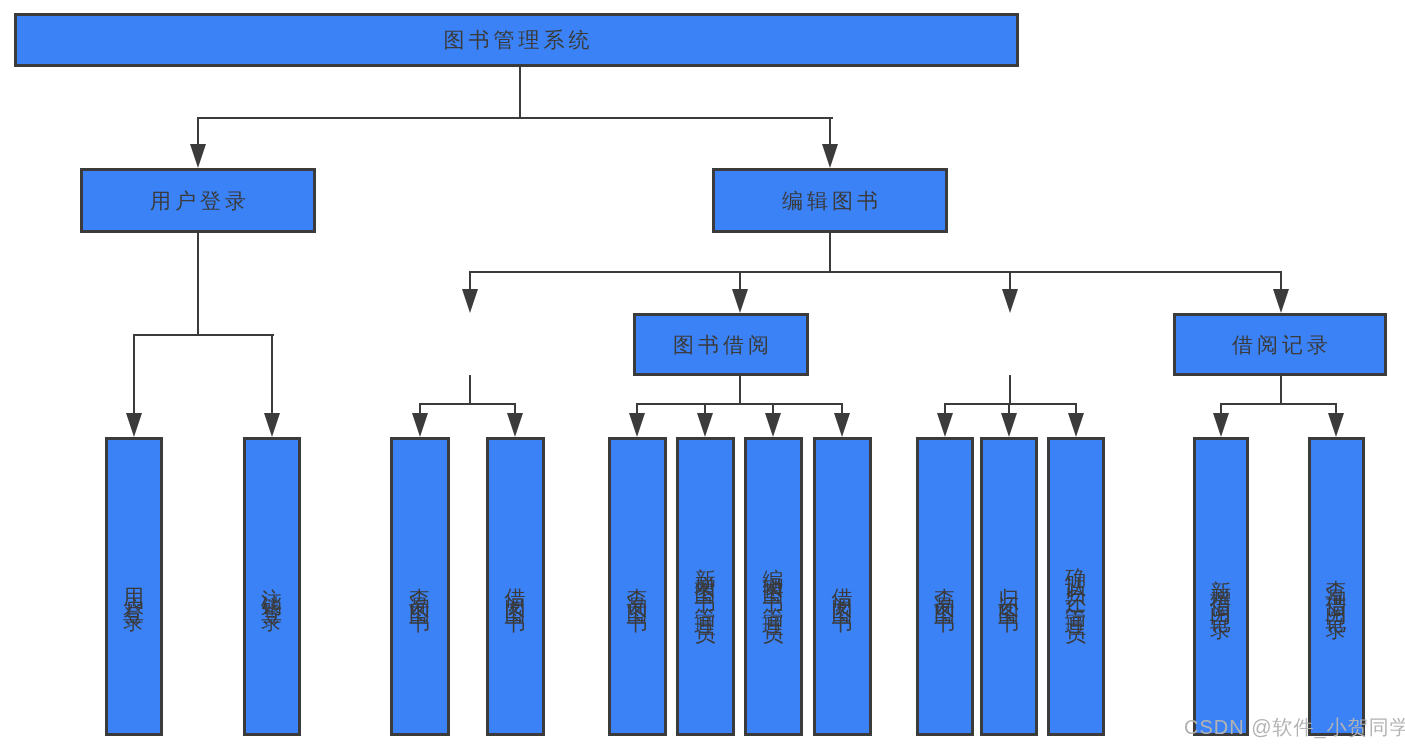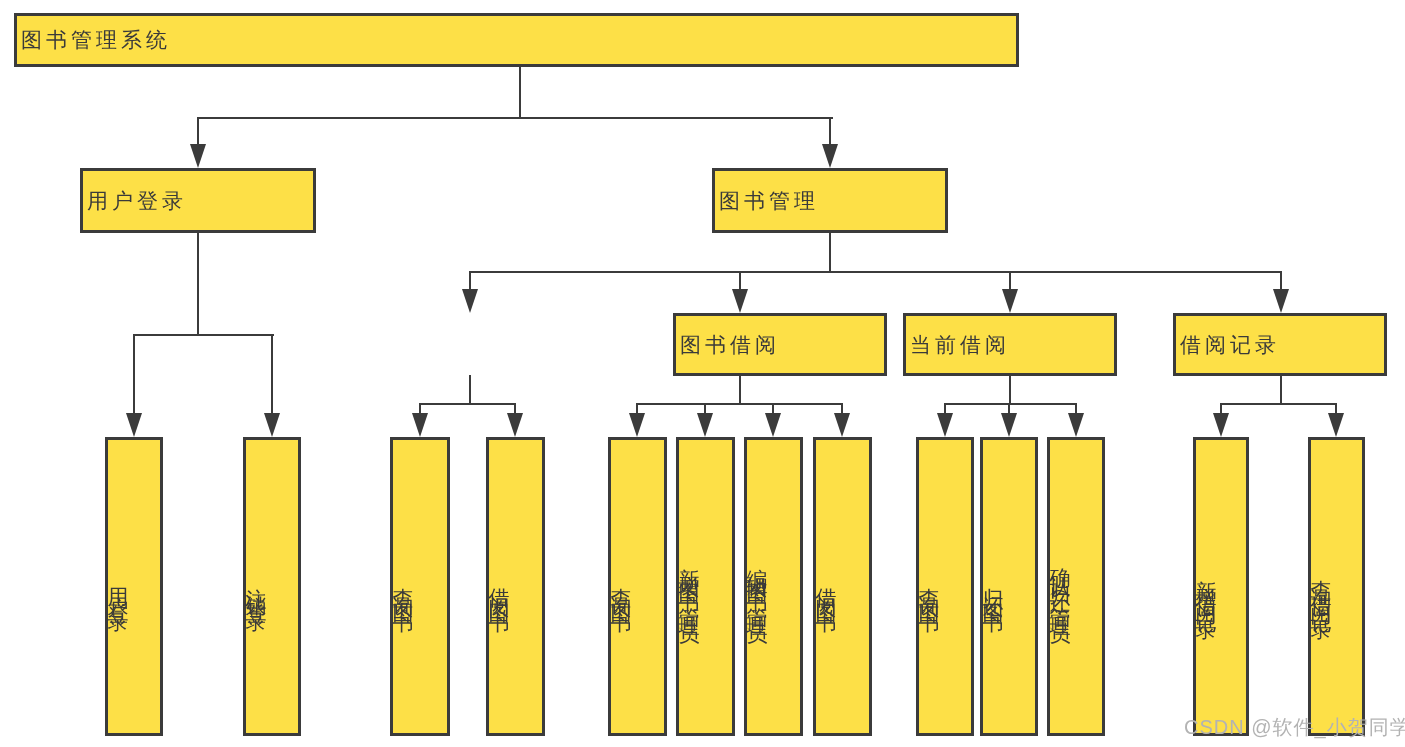--- a/index.html
+++ b/index.html
@@ -16,10 +16,10 @@
     position: absolute;
     box-sizing: border-box;
     border: 3px solid var(--line, #3b3b3b);
-    background: #fde047;
+    background: #3b82f6;
     display: flex;
     align-items: center;
-    justify-content: flex-start;
+    justify-content: center;
   }
   .hlabel {
     font-size: 21px;

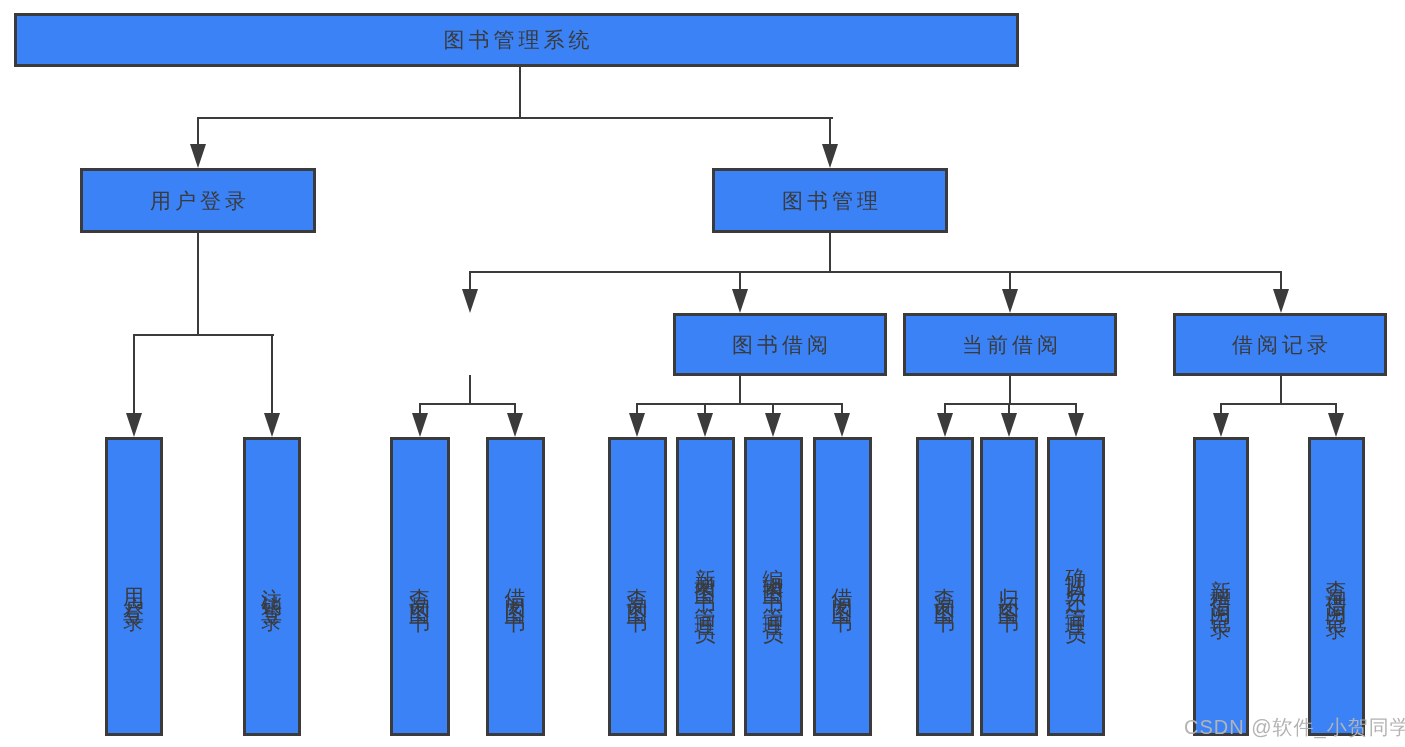--- a/index.html
+++ b/index.html
@@ -128,7 +128,7 @@
     <span class="hlabel">用户登录</span>
   </div>
   <div class="box" style="left:712px; top:168px; width:236px; height:65px;">
-    <span class="hlabel">图书管理</span>
+    <span class="hlabel">编辑图书</span>
   </div>
 
   <div class="box" style="left:633px; top:313px; width:214px; height:63px;margin-left:40px;">

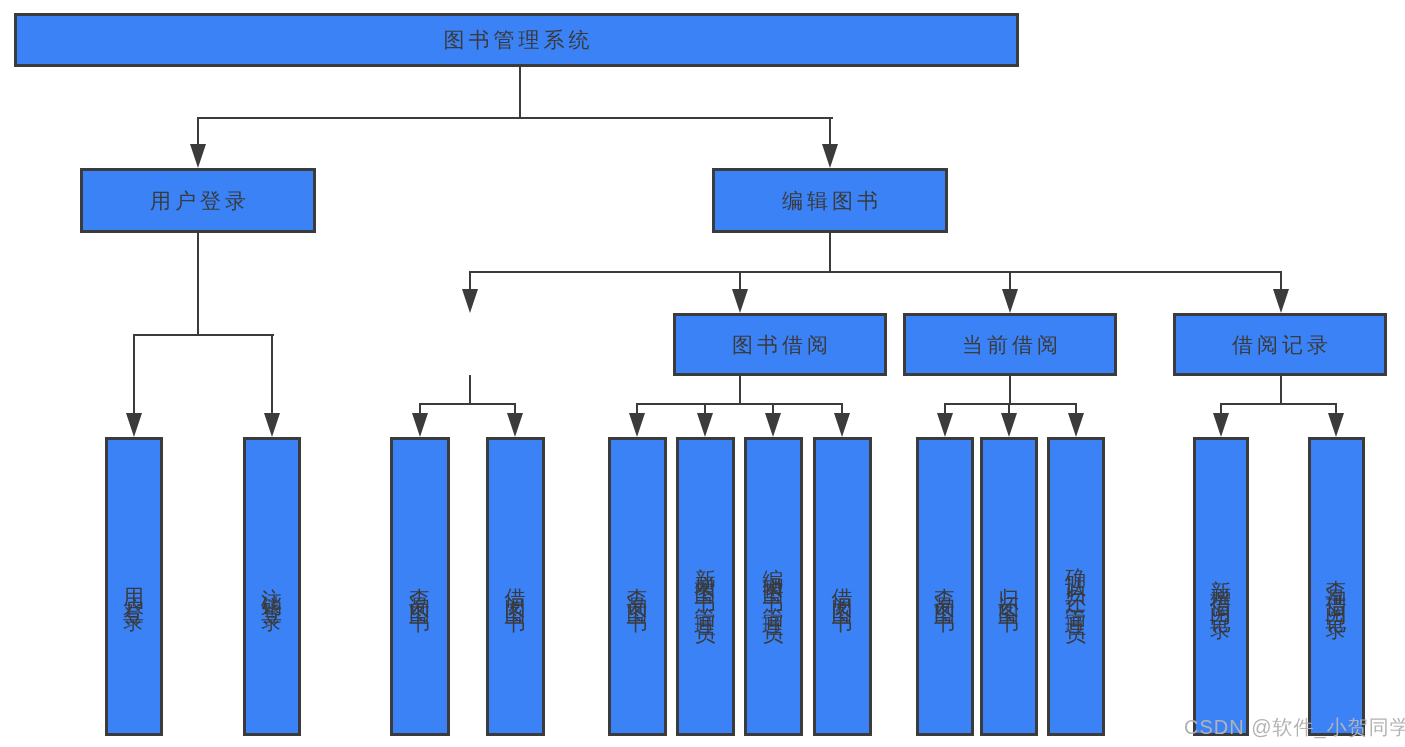--- a/index.html
+++ b/index.html
@@ -131,7 +131,7 @@
     <span class="hlabel">编辑图书</span>
   </div>
 
-  <div class="box" style="left:633px; top:313px; width:214px; height:63px;margin-left:40px;">
+  <div class="box" style="left:633px; top:313px; width:176px; height:63px;">
     <span class="hlabel">图书借阅</span>
   </div>
   <div class="box" style="left:903px; top:313px; width:214px; height:63px;">

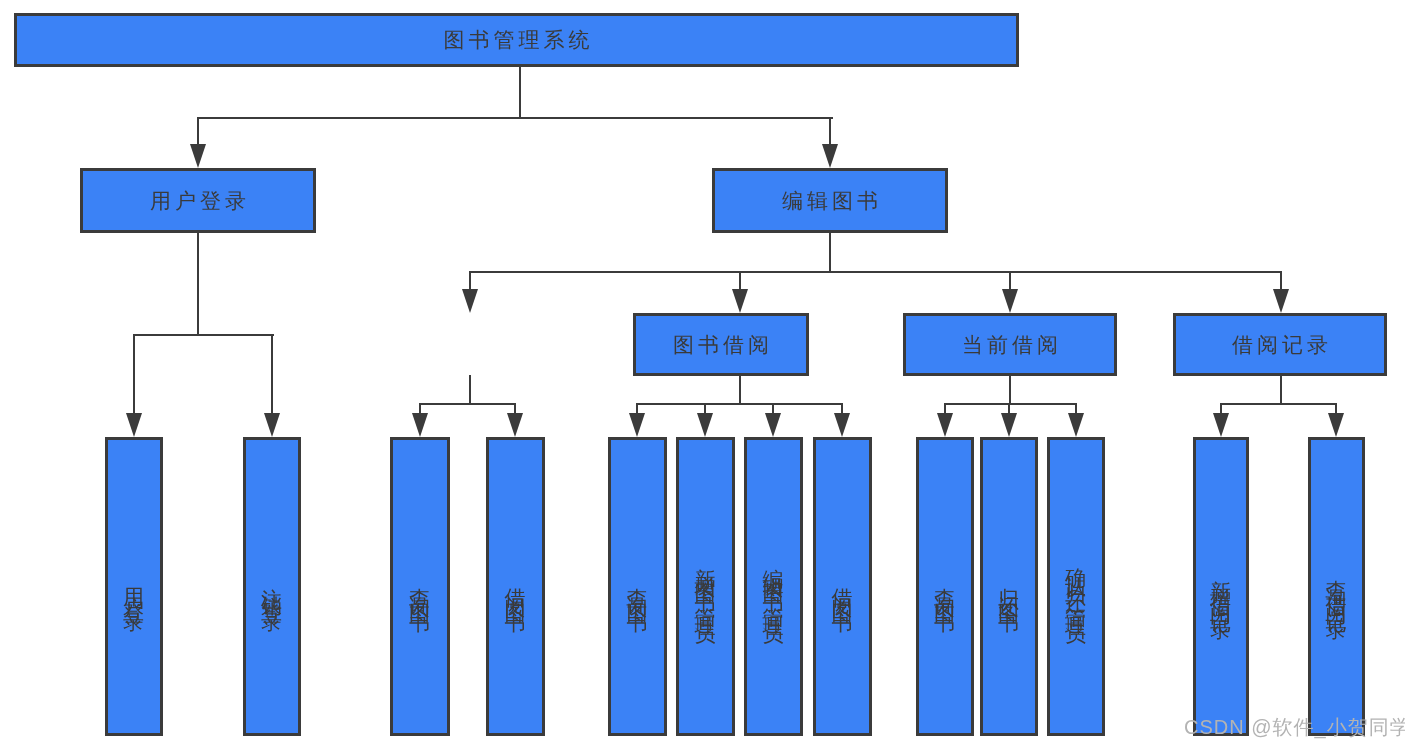--- a/index.html
+++ b/index.html
@@ -134,9 +134,6 @@
   <div class="box" style="left:633px; top:313px; width:176px; height:63px;">
     <span class="hlabel">图书借阅</span>
   </div>
-  <div class="box" style="left:903px; top:313px; width:214px; height:63px;">
-    <span class="hlabel">当前借阅</span>
-  </div>
   <div class="box" style="left:1173px; top:313px; width:214px; height:63px;">
     <span class="hlabel">借阅记录</span>
   </div>

